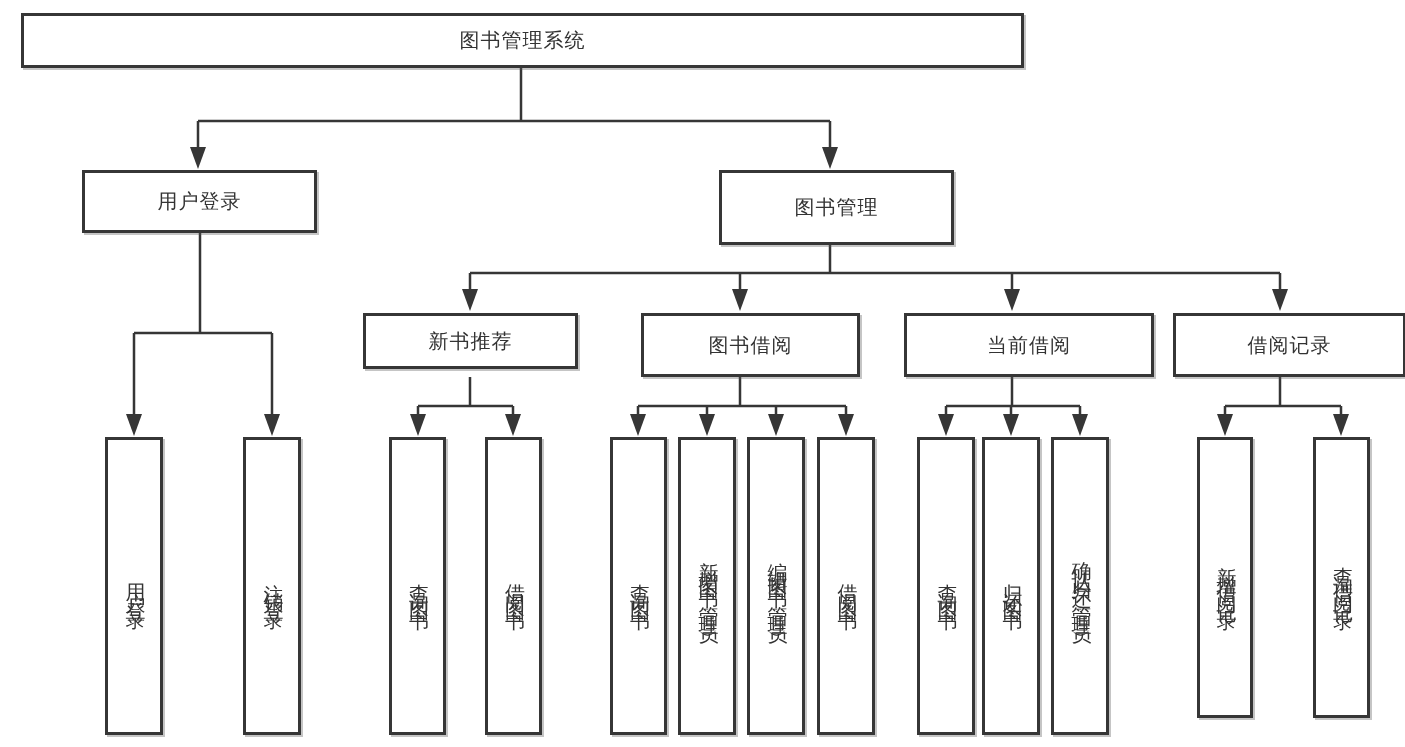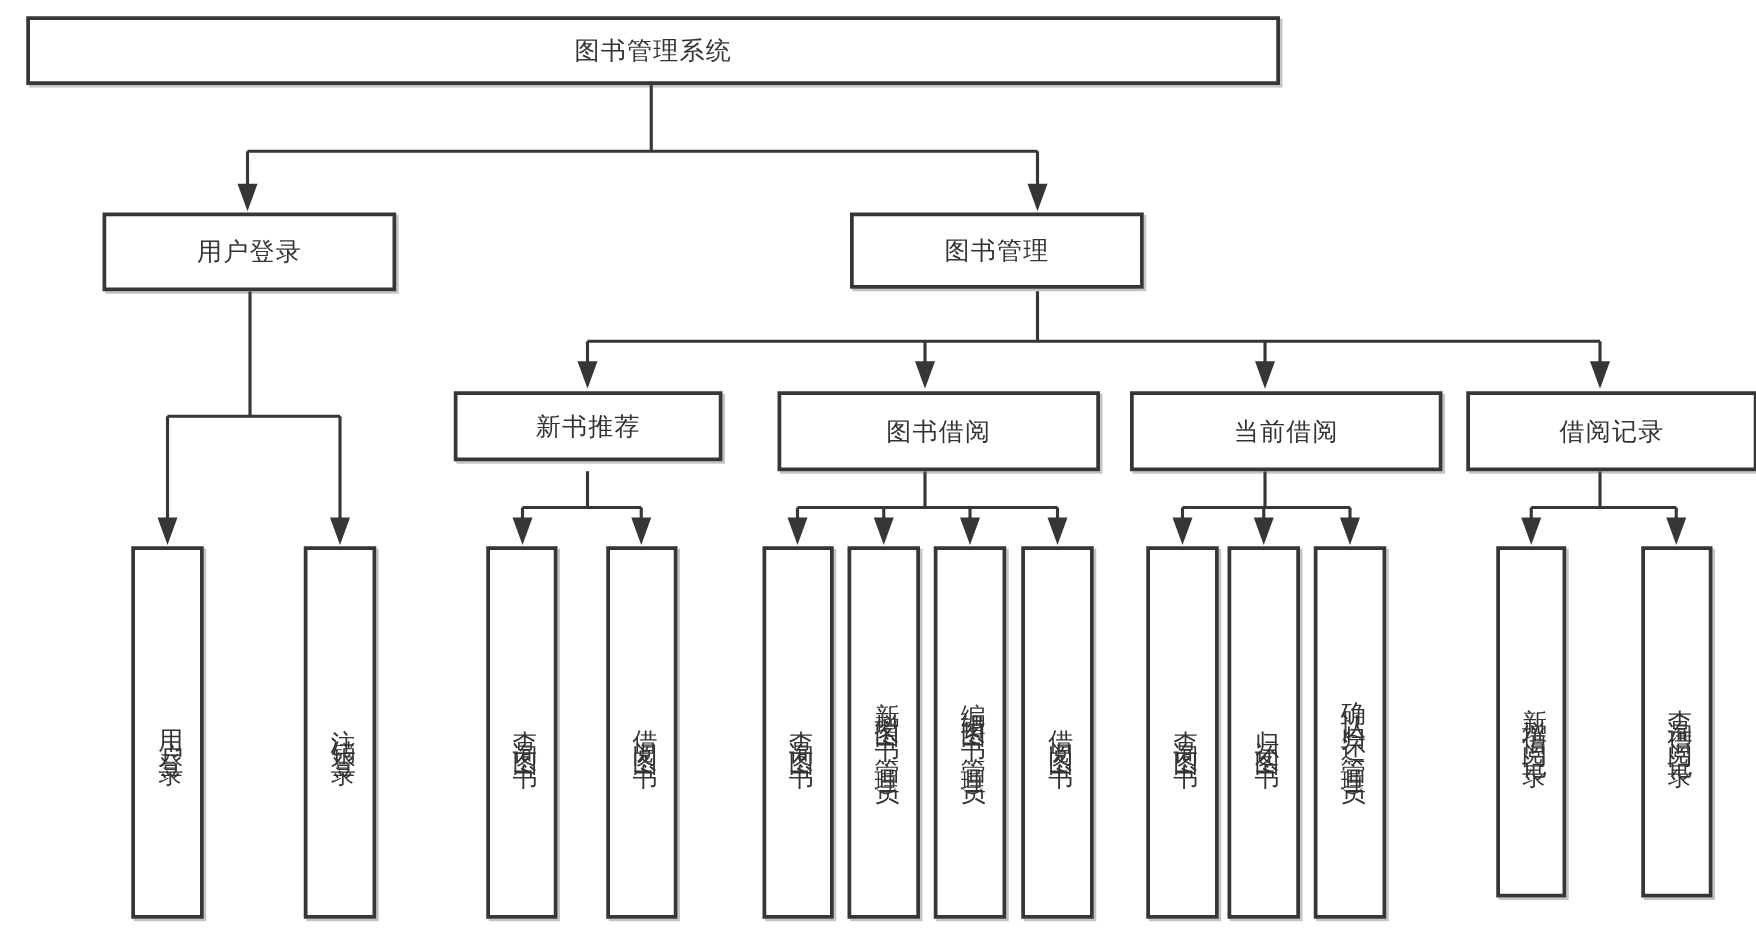--- a/index.html
+++ b/index.html
@@ -103,7 +103,7 @@
   <div class="node h" style="left:82px;top:170px;width:235px;height:63px">
     <span class="lbl">用户登录</span>
   </div>
-  <div class="node h" style="left:680px;top:170px;width:235px;height:61px">
+  <div class="node h" style="left:719px;top:170px;width:235px;height:75px">
     <span class="lbl">图书管理</span>
   </div>
 

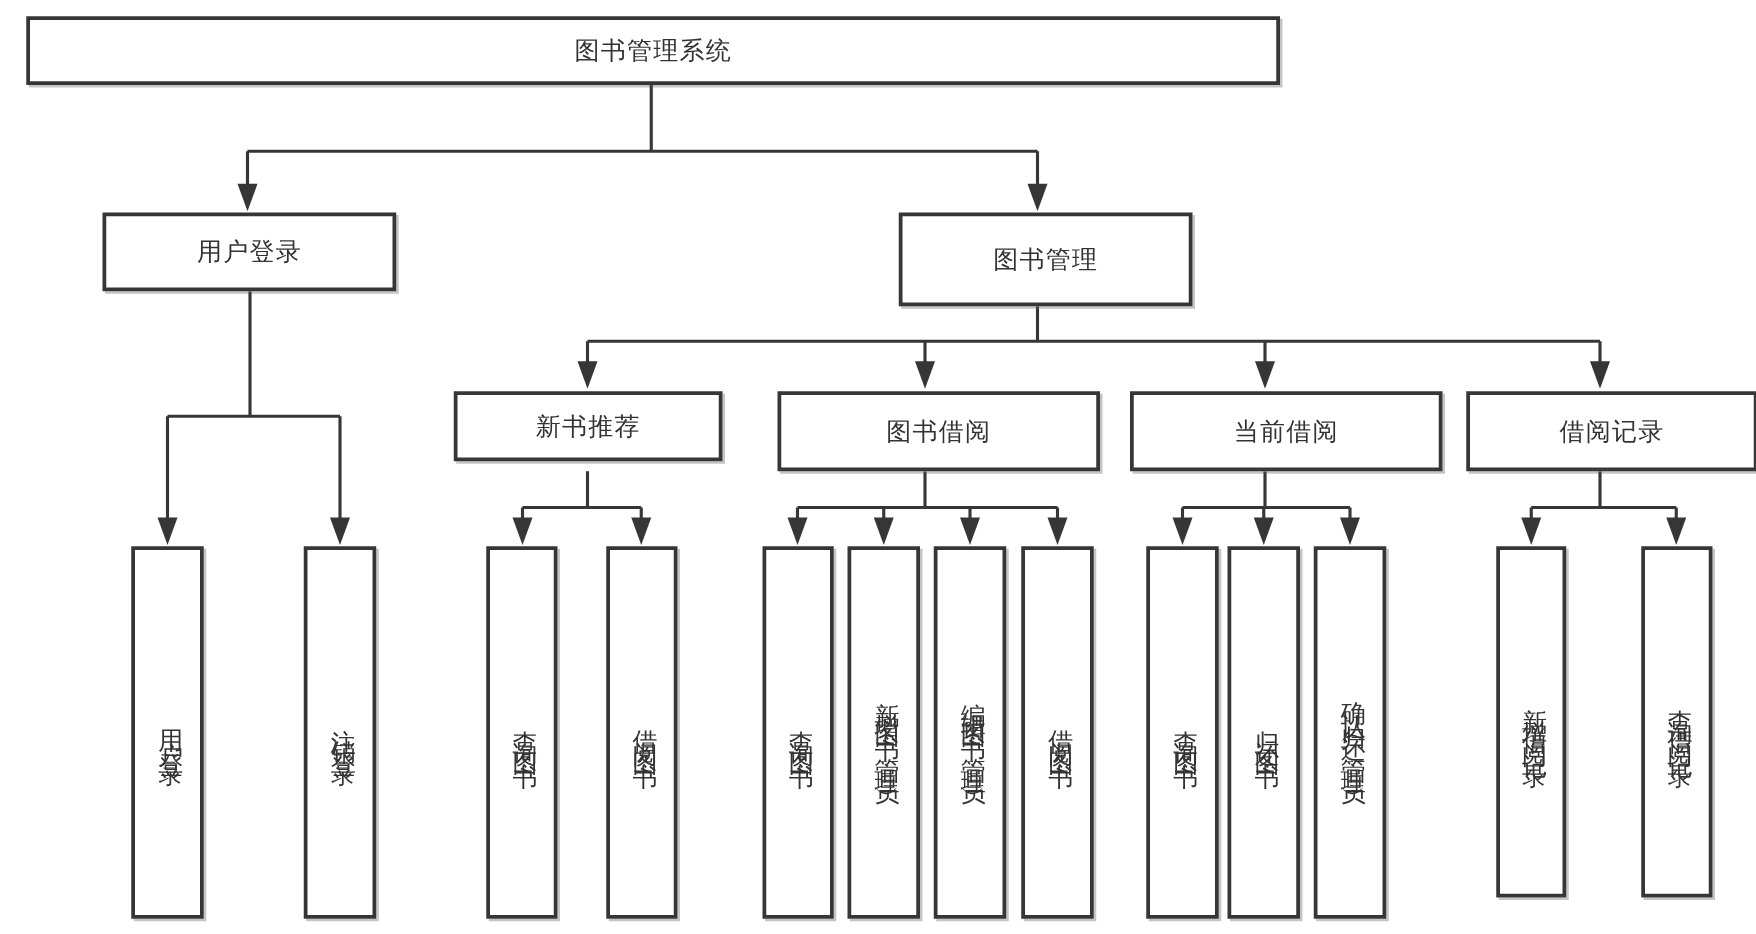--- a/index.html
+++ b/index.html
@@ -110,7 +110,7 @@
   <div class="node h" style="left:363px;top:313px;width:215px;height:56px">
     <span class="lbl">新书推荐</span>
   </div>
-  <div class="node h" style="left:622px;top:313px;width:258px;height:64px">
+  <div class="node h" style="left:641px;top:313px;width:219px;height:64px">
     <span class="lbl">图书借阅</span>
   </div>
   <div class="node h" style="left:904px;top:313px;width:250px;height:64px">

